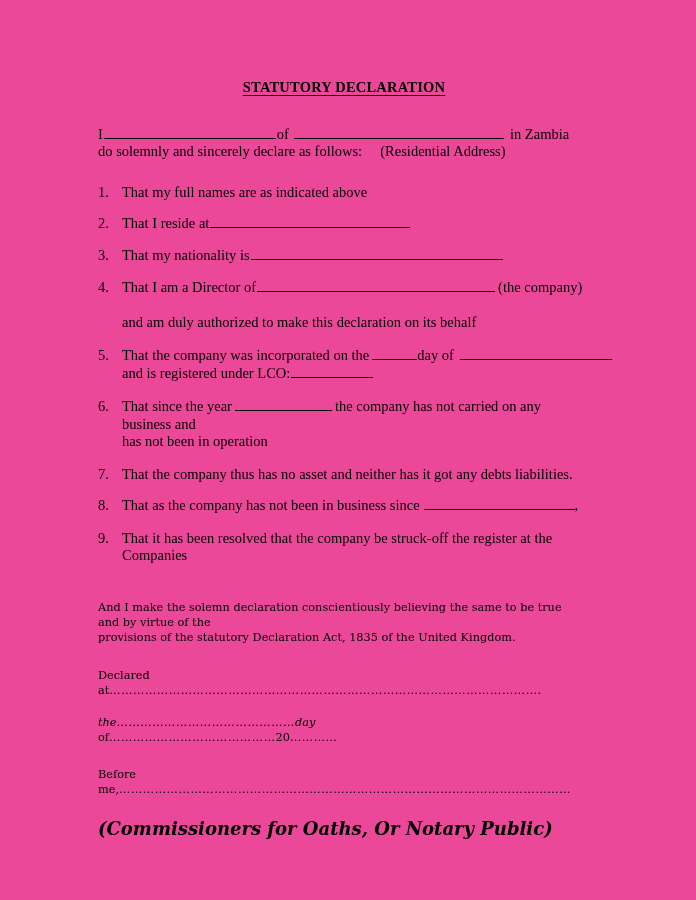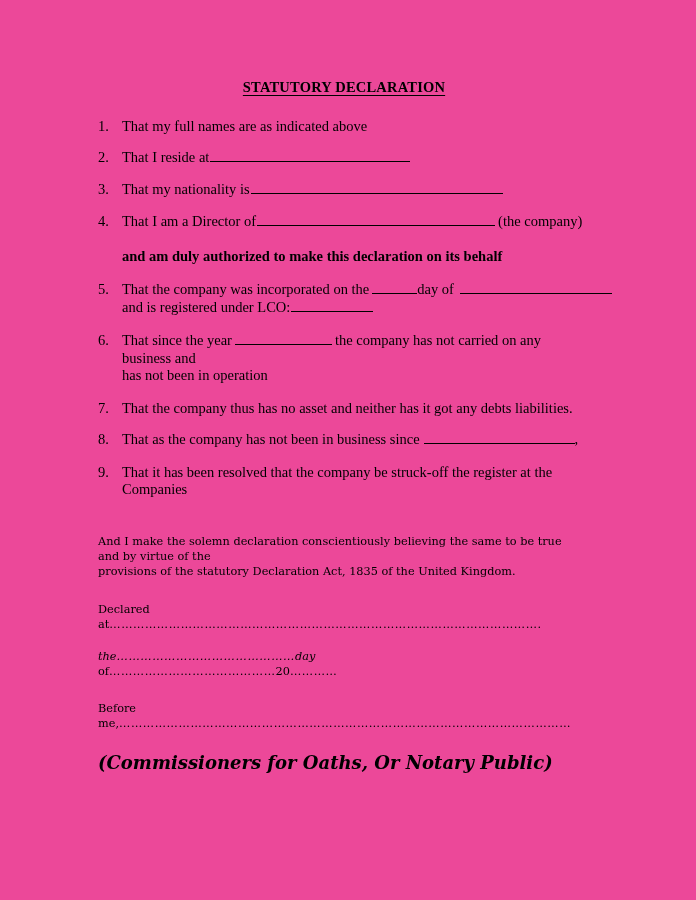--- a/index.html
+++ b/index.html
@@ -146,6 +146,10 @@
 
     <div class="title"><span>STATUTORY DECLARATION</span></div>
 
+    <div class="opening">
+      <div class="opening-line1"><span>I</span><span class="blank b-name"></span><span>of</span><span class="blank b-addr"></span><span>in Zambia</span></div>
+      <div class="opening-line2"><span>do solemnly and sincerely declare as follows:</span>&nbsp;&nbsp;&nbsp;&nbsp;&nbsp;<span>(Residential Address)</span></div>
+    </div>
 
     <ol class="items">
 

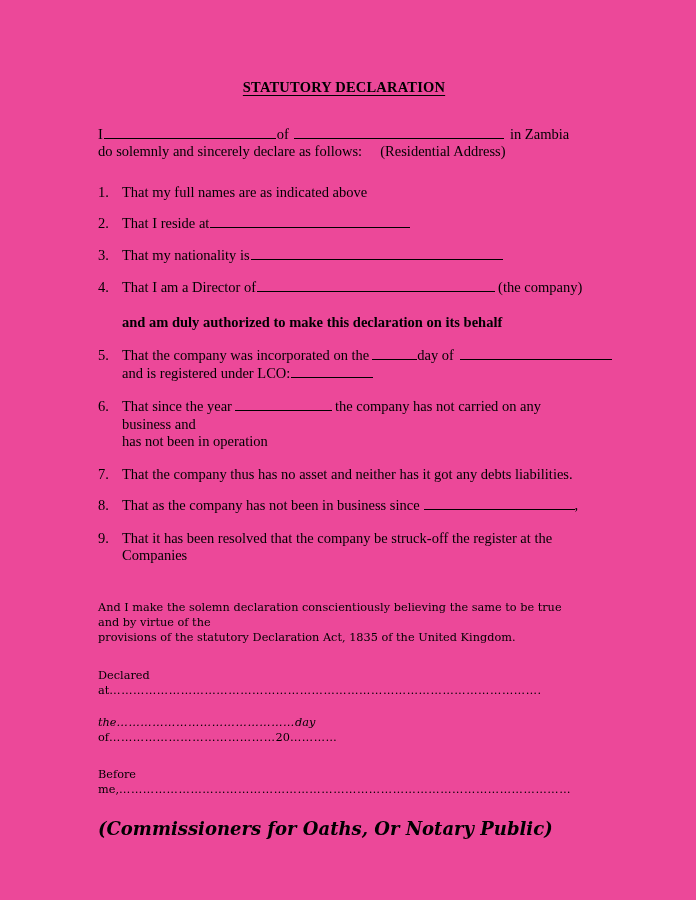--- a/index.html
+++ b/index.html
@@ -93,7 +93,6 @@
 
   .sub-line {
     margin-top: 17px;
-    font-weight: bold;
   }
 
   .b-reside  { width: 200px; }

